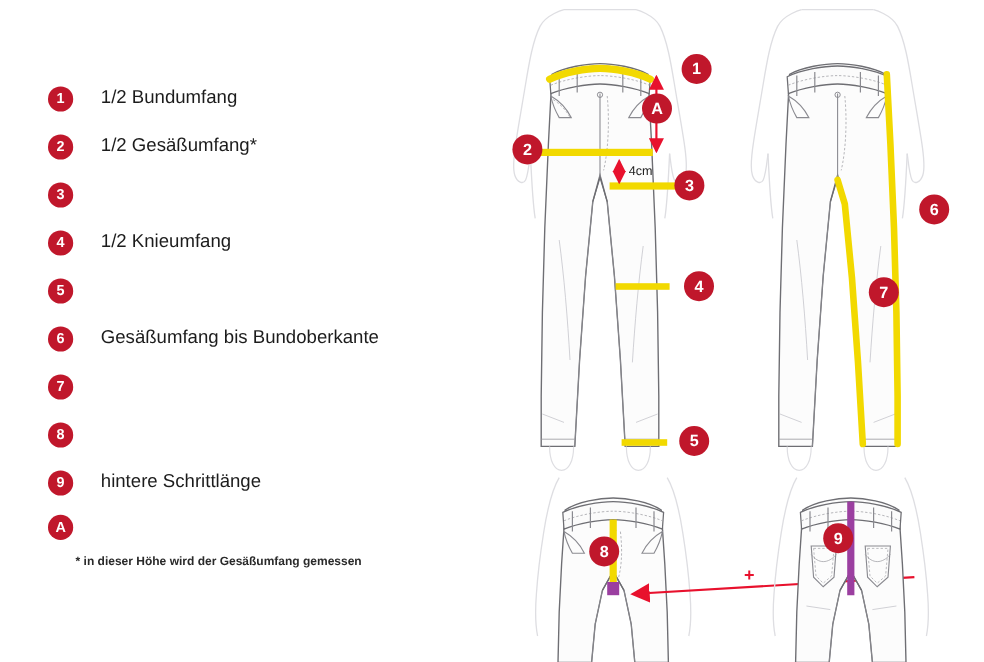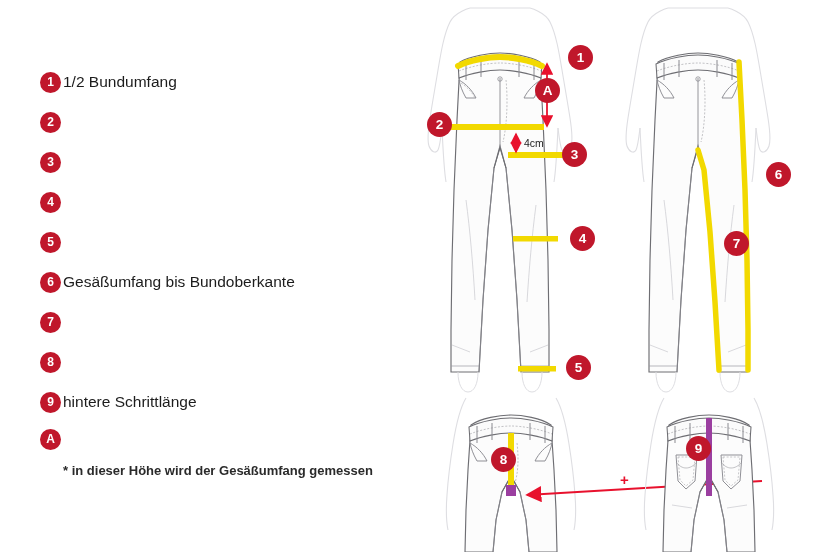--- a/index.html
+++ b/index.html
@@ -25,7 +25,7 @@
     font-family:"Liberation Sans", sans-serif;
   }
   .legend-label{
-    margin-left:2px;
+    margin-left:23px;
     font-size:15.5px;color:#1c1c1c;
     white-space:nowrap;
   }

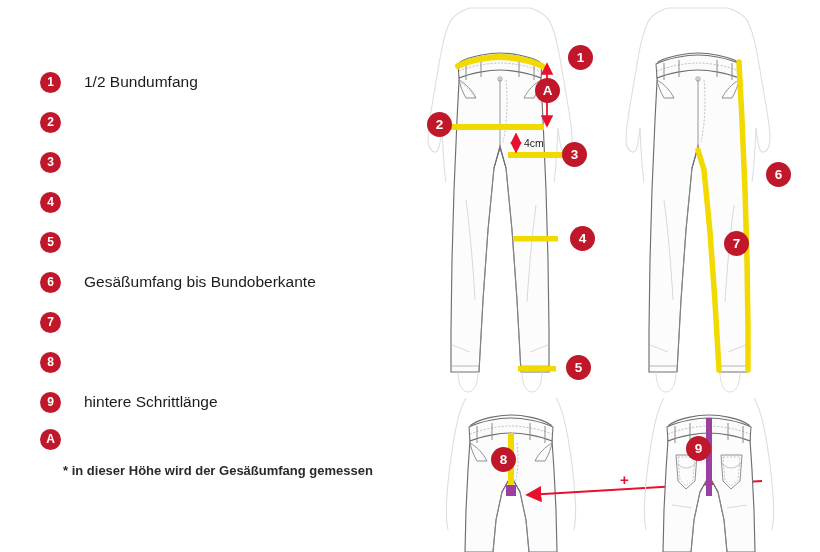--- a/index.html
+++ b/index.html
@@ -250,6 +250,7 @@
   </div>
   <div class="legend-row">
     <span class="badge">2</span>
+    <span class="legend-label">1/2 Gesäßumfang*</span>
   </div>
   <div class="legend-row">
     <span class="badge">3</span>

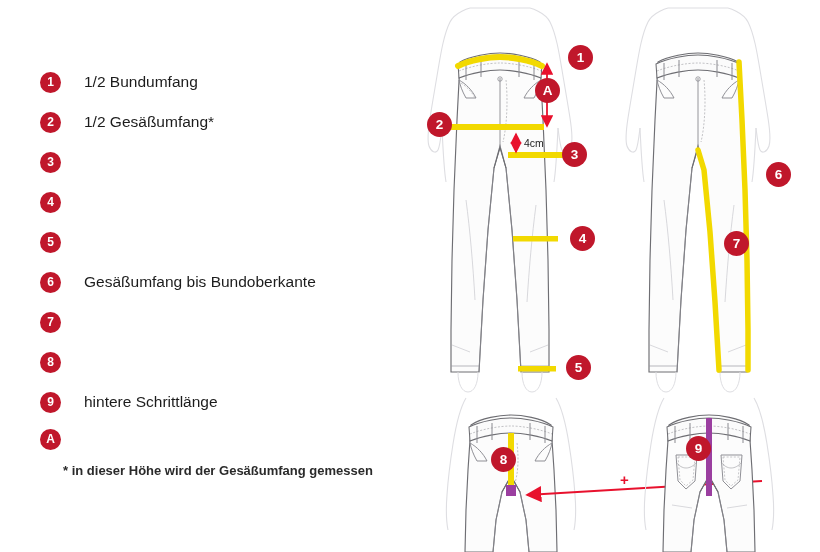--- a/index.html
+++ b/index.html
@@ -257,6 +257,7 @@
   </div>
   <div class="legend-row">
     <span class="badge">4</span>
+    <span class="legend-label">1/2 Knieumfang</span>
   </div>
   <div class="legend-row">
     <span class="badge">5</span>

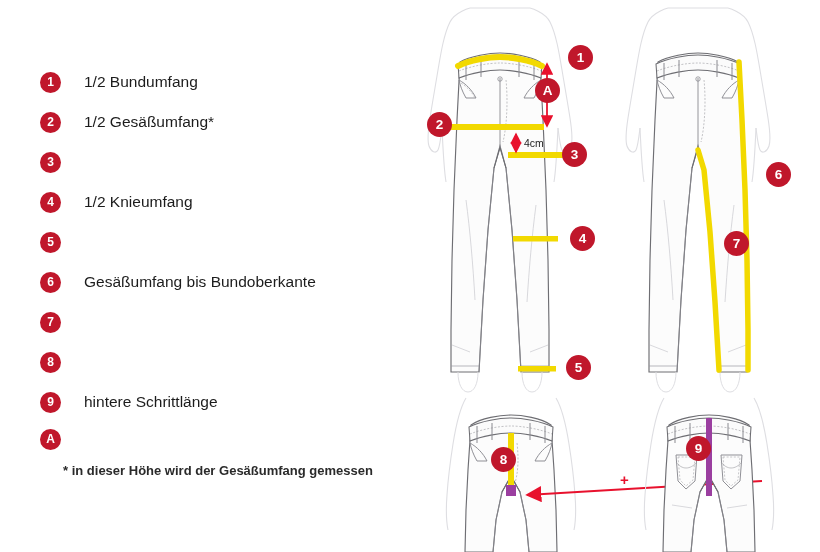--- a/index.html
+++ b/index.html
@@ -32,7 +32,7 @@
   .legend-row.row-a{height:34px;}
   .footnote{
     position:absolute;left:63px;top:463px;
-    font-size:13px;font-weight:bold;color:#2a2a2a;
+    font-size:10px;font-weight:bold;color:#2a2a2a;
     white-space:nowrap;
   }
 

